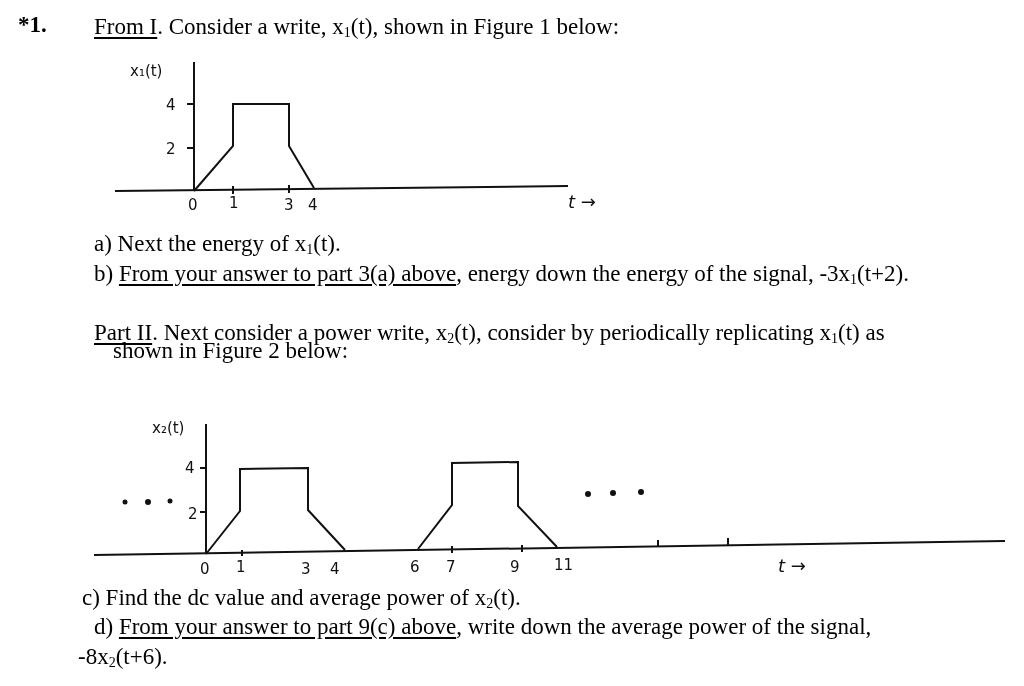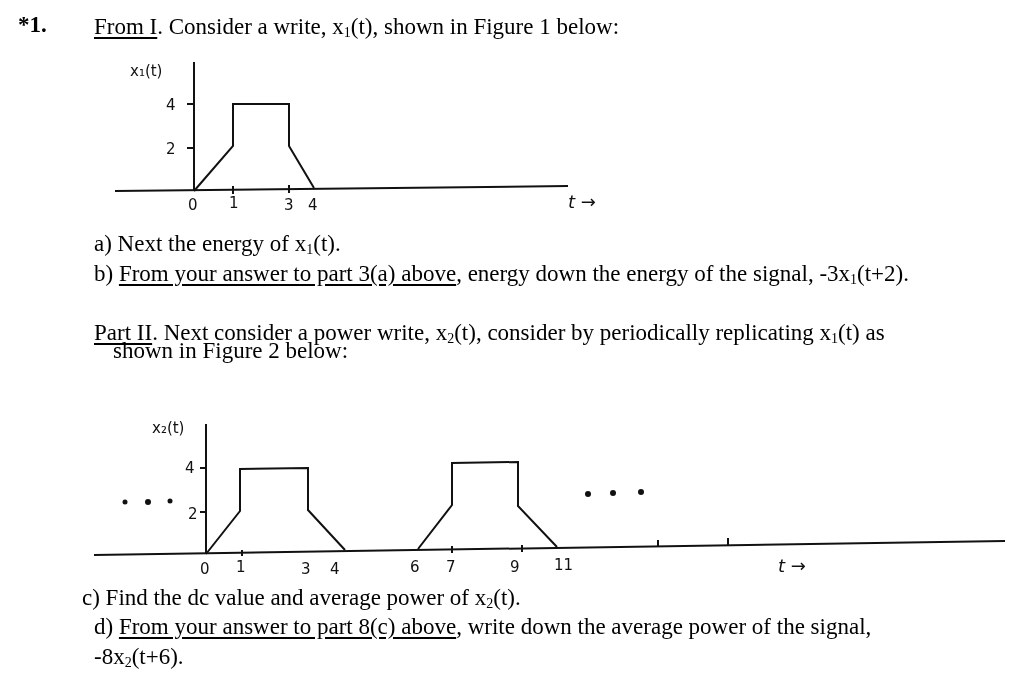--- a/index.html
+++ b/index.html
@@ -110,7 +110,7 @@
   <span>c) Find the dc value and average power of x</span><sub>2</sub><span>(t).</span>
 </div>
 <div class="abs txt" style="left:94px; top:612px;">
-  <span>d) </span><span class="u">From your answer to part 8(c) above</span><span>, write down the average power of the signal,</span>
+  <span>d) </span><span class="u">From your answer to part 9(c) above</span><span>, write down the average power of the signal,</span>
 </div>
 <div class="abs txt" style="left:94px; top:642px;">
   <span>-8x</span><sub>2</sub><span>(t+6).</span>

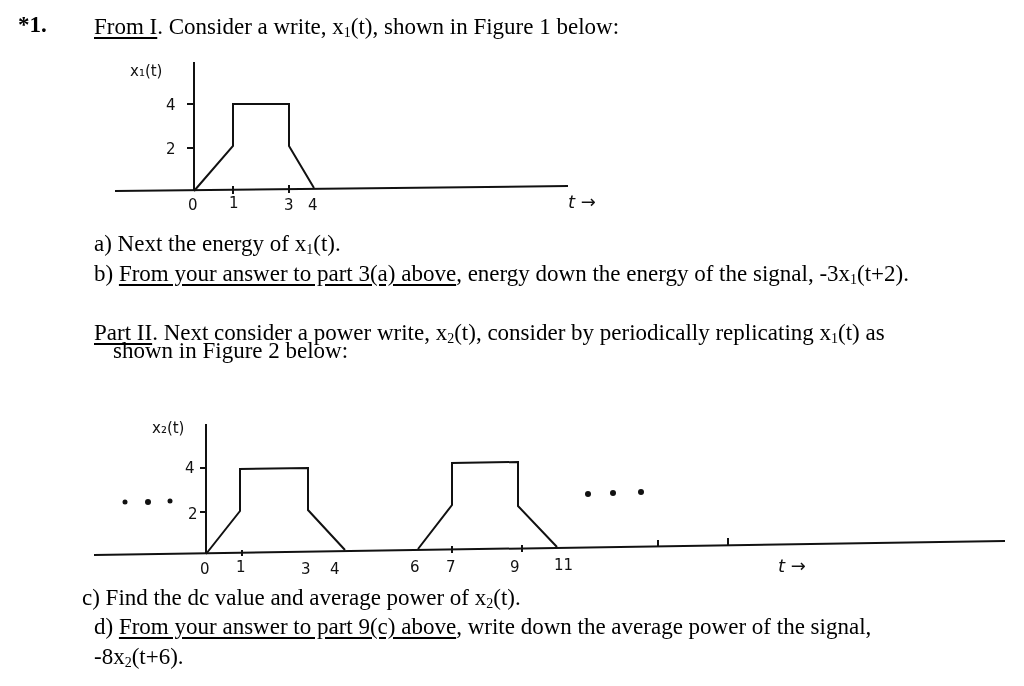--- a/index.html
+++ b/index.html
@@ -112,7 +112,7 @@
 <div class="abs txt" style="left:94px; top:612px;">
   <span>d) </span><span class="u">From your answer to part 9(c) above</span><span>, write down the average power of the signal,</span>
 </div>
-<div class="abs txt" style="left:94px; top:642px;">
+<div class="abs txt" style="left:78px; top:642px;">
   <span>-8x</span><sub>2</sub><span>(t+6).</span>
 </div>
 

